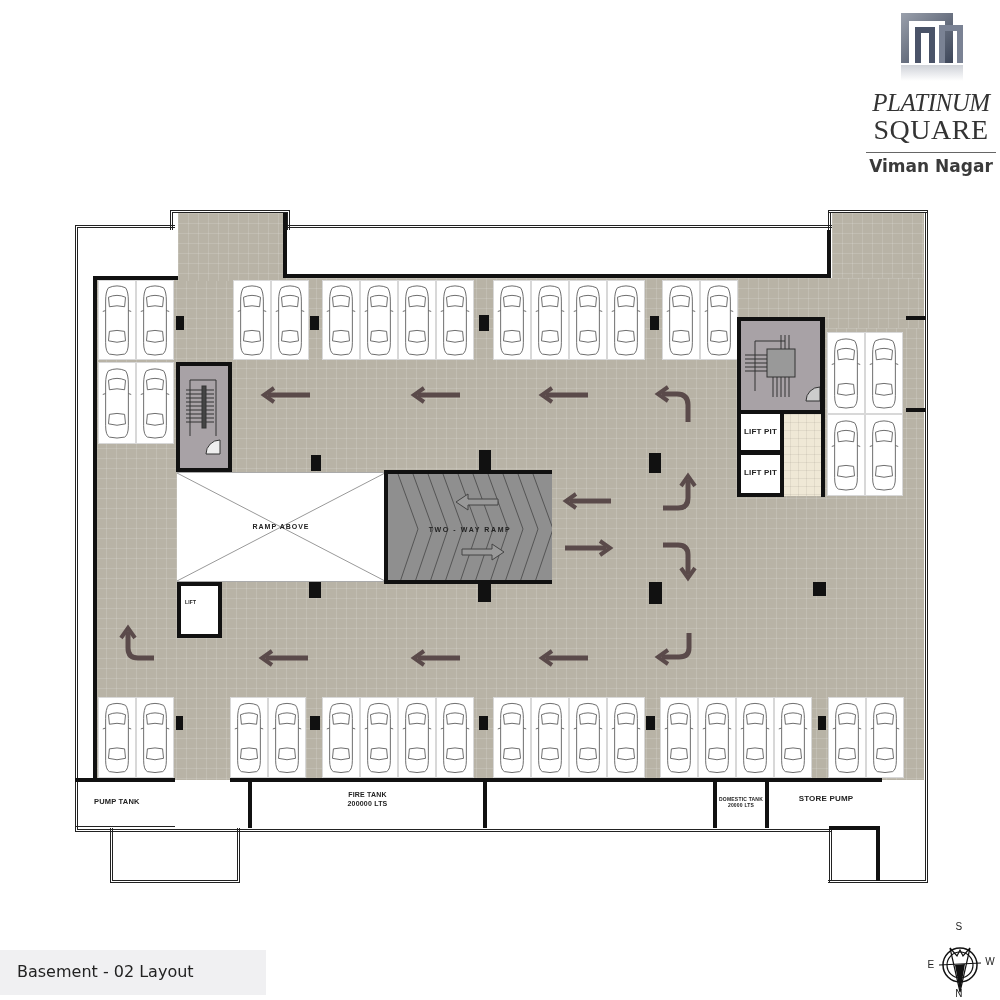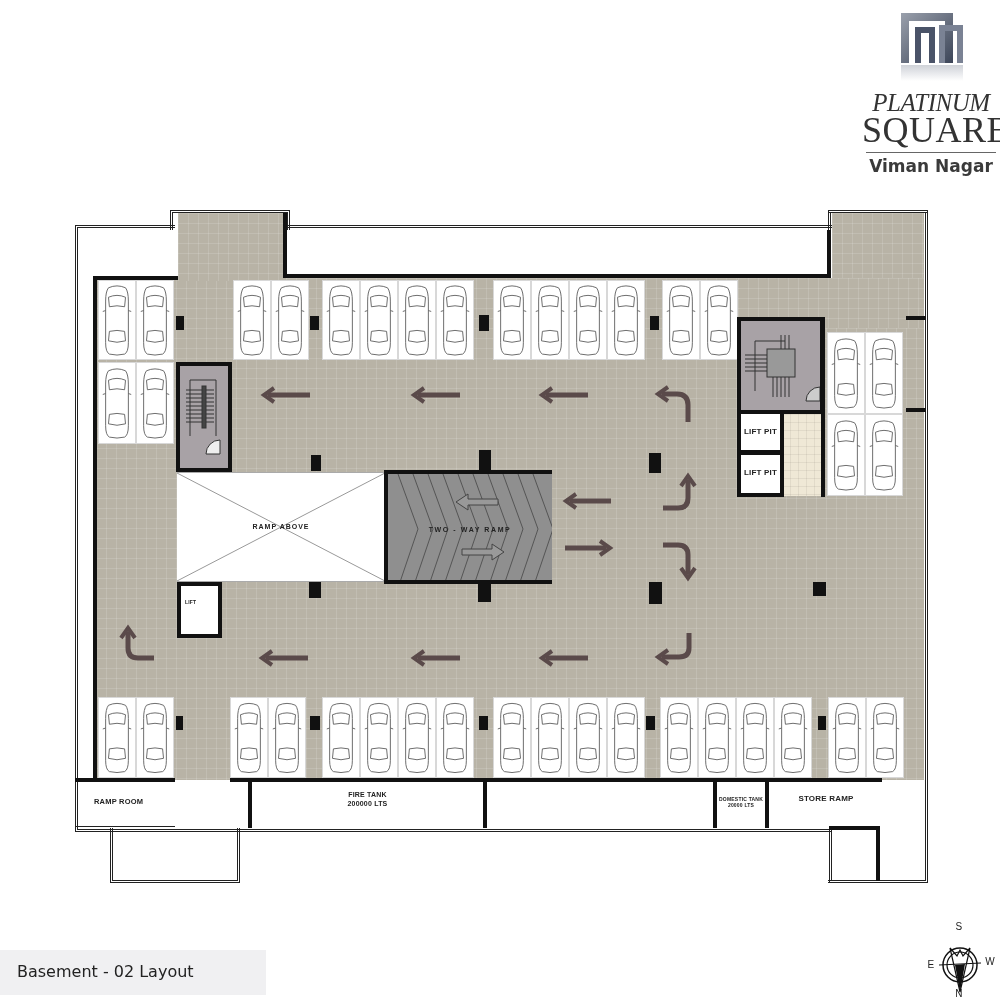--- a/index.html
+++ b/index.html
@@ -43,7 +43,7 @@
 </div>
 <div id="logo-title" class="abs" style="left:862px;top:90px;width:138px;text-align:center;">
   <div style="font-size:25px;line-height:26px;letter-spacing:-0.5px;font-style:italic;">PLATINUM</div>
-  <div style="font-size:36px;line-height:28px;letter-spacing:0.5px;font-family:Liberation Serif, serif;">SQUARE</div>
+  <div style="font-size:28px;line-height:28px;letter-spacing:0.5px;font-family:Liberation Serif, serif;">SQUARE</div>
 </div>
 <div class="abs" style="left:866px;top:152px;width:130px;height:1px;background:#666;"></div>
 <div class="abs" style="left:862px;top:156px;width:138px;text-align:center;font-size:17px;font-weight:bold;color:#3a3a3a;font-family:'DejaVu Sans',sans-serif;">Viman Nagar</div>

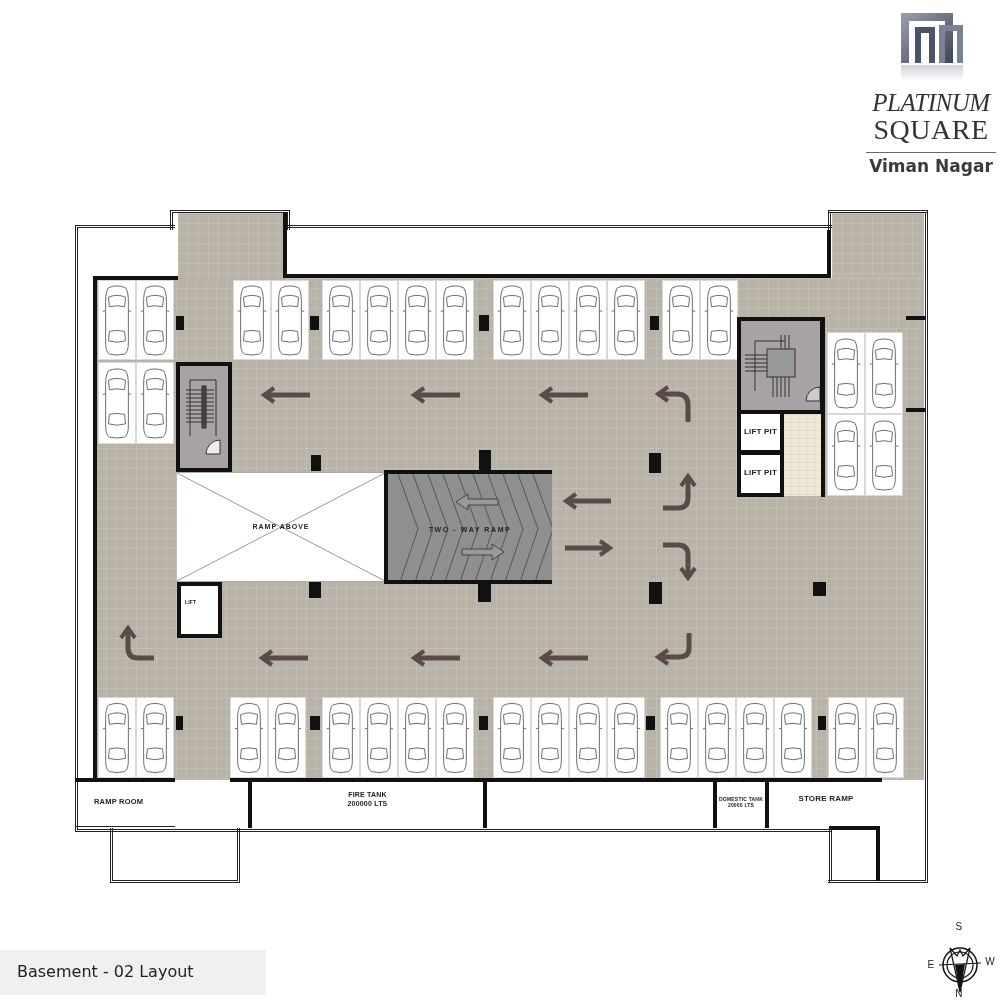--- a/index.html
+++ b/index.html
@@ -451,7 +451,7 @@
 </svg>
 
 <div class="room" style="left:78px;top:782px;width:170px;height:44px;">
-  <div class="lbl" style="left:16px;top:15px;font-size:7.5px;text-align:left;">RAMP ROOM</div>
+  <div class="lbl" style="left:16px;top:15px;font-size:7.5px;text-align:left;">PUMP TANK</div>
 </div>
 <div class="wall" style="left:248px;top:782px;width:4px;height:46px;"></div>
 <div class="room" style="left:252px;top:782px;width:231px;height:44px;">

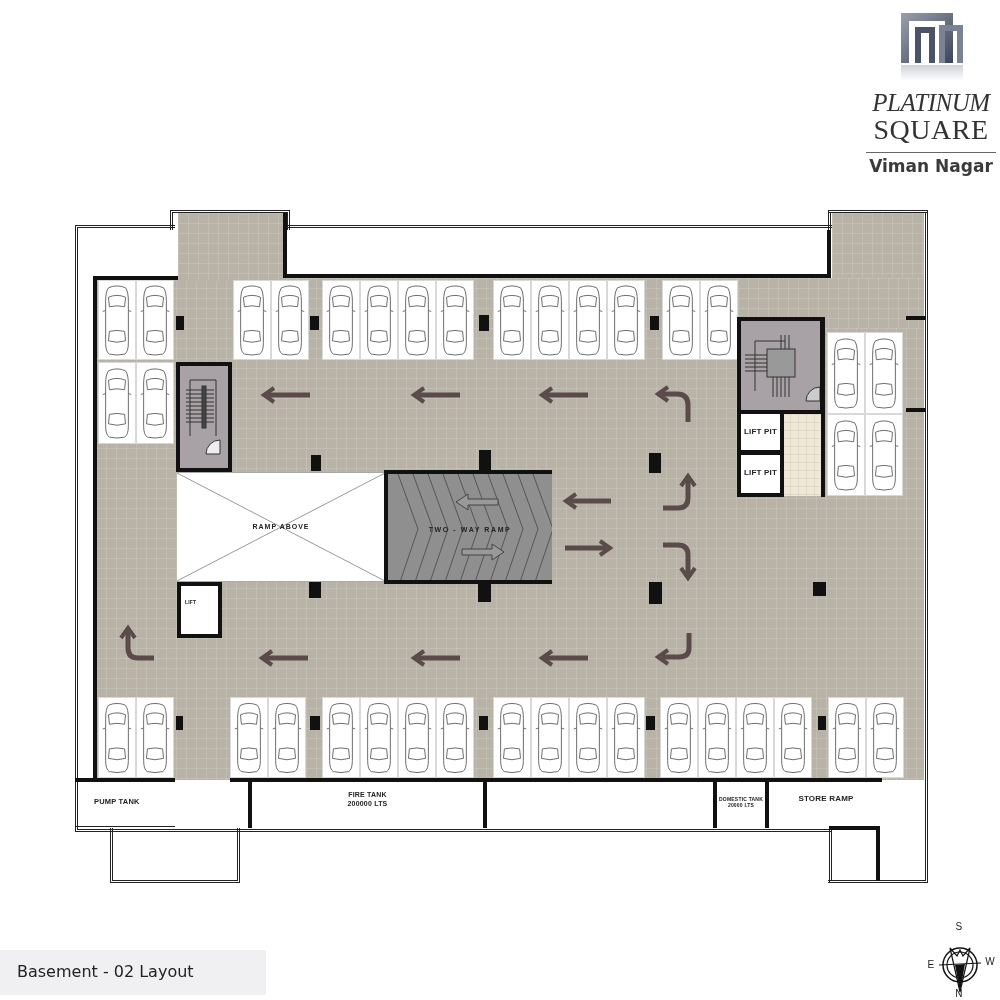--- a/index.html
+++ b/index.html
@@ -467,7 +467,7 @@
 </div>
 <div class="wall" style="left:765px;top:782px;width:4px;height:46px;"></div>
 <div class="room" style="left:769px;top:782px;width:154px;height:44px;">
-  <div class="lbl" style="left:12px;top:12px;width:90px;font-size:8px;">STORE RAMP</div>
+  <div class="lbl" style="left:12px;top:12px;width:90px;font-size:8px;">STORE PUMP</div>
 </div>
 <div class="wall" style="left:829px;top:826px;width:50px;height:4px;"></div>
 <div class="wall" style="left:876px;top:826px;width:4px;height:55px;"></div>

